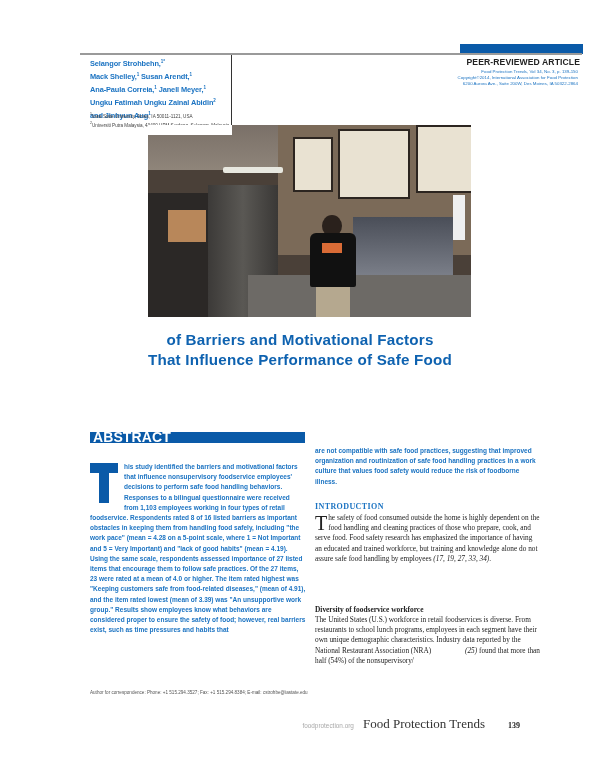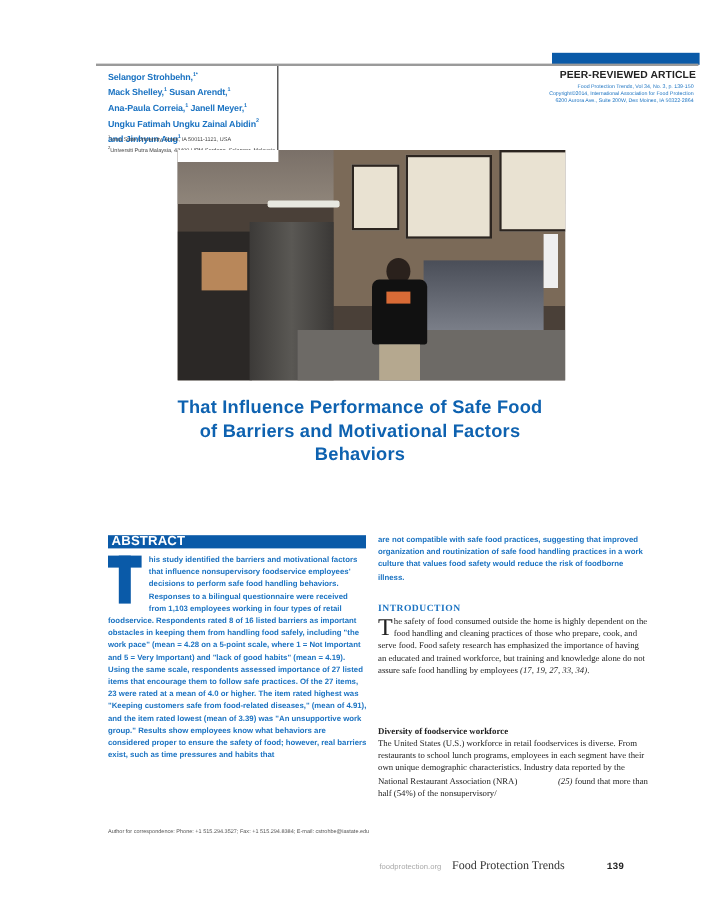--- a/index.html
+++ b/index.html
@@ -113,8 +113,8 @@
 <div class="photo-notch"></div>
 
 <h1 class="title">
+  <div>of Barriers and Motivational Factors</div>
   <div>That Influence Performance of Safe Food</div>
-  <div>of Barriers and Motivational Factors</div>
   <div>Behaviors</div>
 </h1>
 

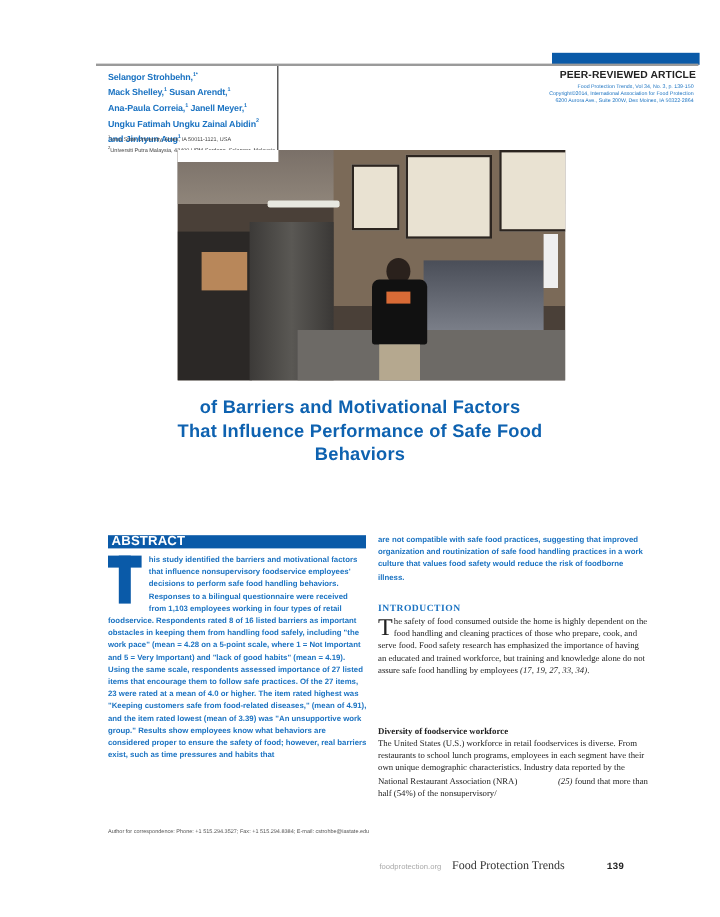--- a/index.html
+++ b/index.html
@@ -115,7 +115,6 @@
 <h1 class="title">
   <div>of Barriers and Motivational Factors</div>
   <div>That Influence Performance of Safe Food</div>
-  <div>Behaviors</div>
 </h1>
 
 <div class="abstract-head">ABSTRACT</div>

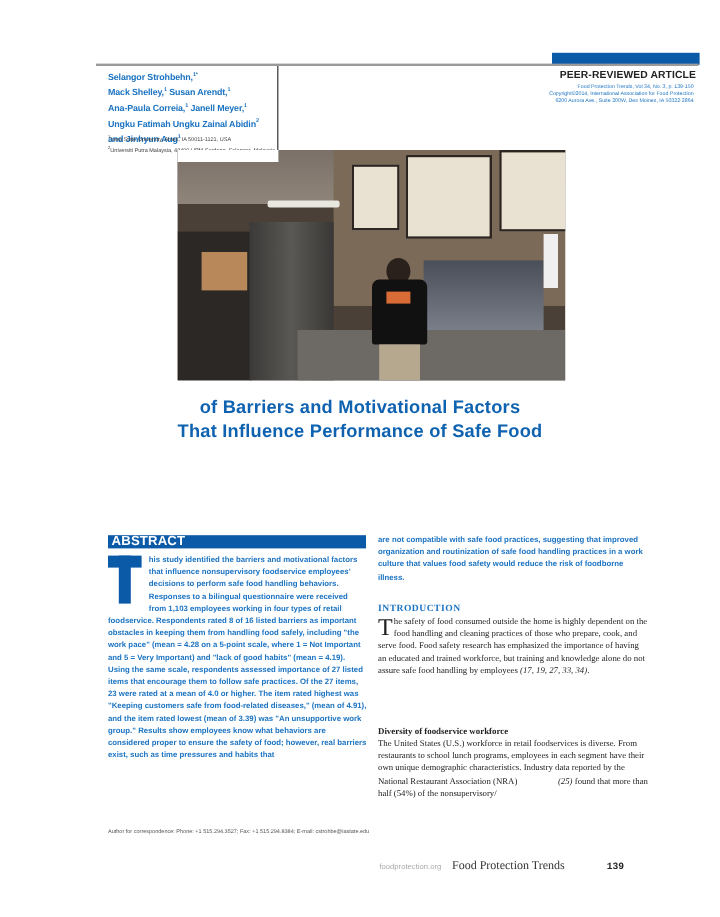--- a/index.html
+++ b/index.html
@@ -40,7 +40,7 @@
 
   .title { position: absolute; left: 60px; top: 330px; width: 480px; text-align: center; font-size: 15.2px; line-height: 19.6px; font-weight: bold; color: #0e62b0; letter-spacing: 0.2px; }
 
-  .abstract-head { position: absolute; left: 90px; top: 446px; width: 215px; height: 11px; background: #0a5aa8; color: #fff; font-size: 11px; font-weight: bold; line-height: 11px; padding-left: 3px; letter-spacing: 0.1px; }
+  .abstract-head { position: absolute; left: 90px; top: 432px; width: 215px; height: 11px; background: #0a5aa8; color: #fff; font-size: 14px; font-weight: bold; line-height: 11px; padding-left: 3px; letter-spacing: 0.1px; }
   .abstract-body { position: absolute; left: 90px; top: 462px; width: 216px; font-size: 6.5px; line-height: 10.2px; font-weight: bold; color: #1b73c2; }
   .dropcap-blue { float: left; width: 28px; height: 40px; margin: 1px 6px 0 0; position: relative; }
   .dropcap-blue .bar { position: absolute; left: 0; top: 0; width: 28px; height: 10px; background: #0a5aa8; }

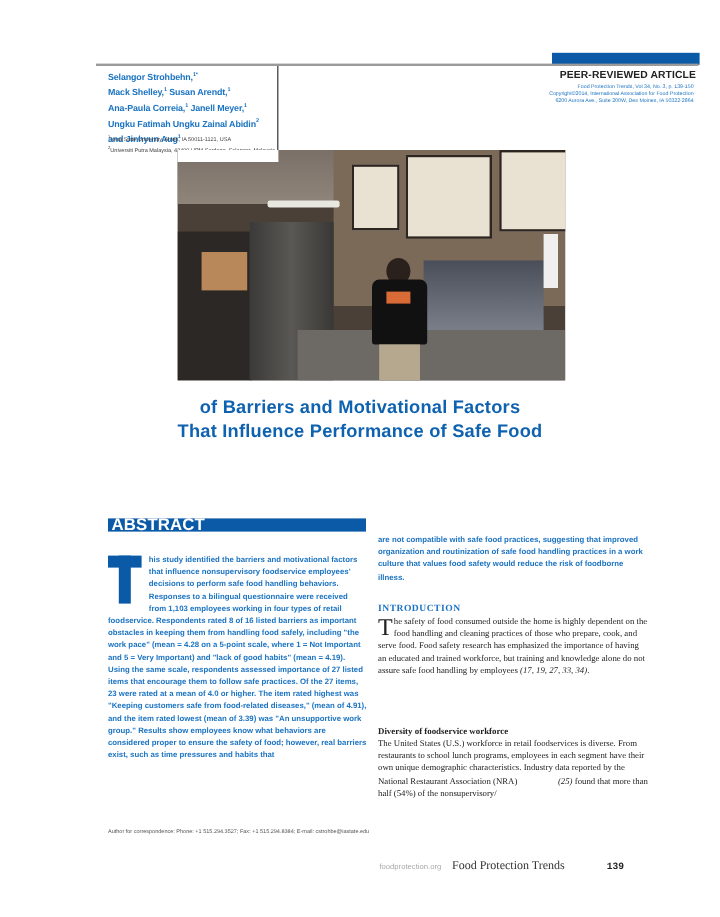--- a/index.html
+++ b/index.html
@@ -60,7 +60,7 @@
 
   .footer { position: absolute; right: 80px; top: 716px; display: flex; align-items: baseline; gap: 9px; }
   .footer .site { font-size: 6.4px; color: #aaa; }
-  .footer .journal { font-family: "Liberation Serif", serif; font-size: 10px; color: #333; }
+  .footer .journal { font-family: "Liberation Serif", serif; font-size: 13px; color: #333; }
   .footer .page { font-family: Liberation Mono, monospace; font-size: 8px; font-weight: bold; color: #222; margin-left: 26px; }
 </style>
 </head>

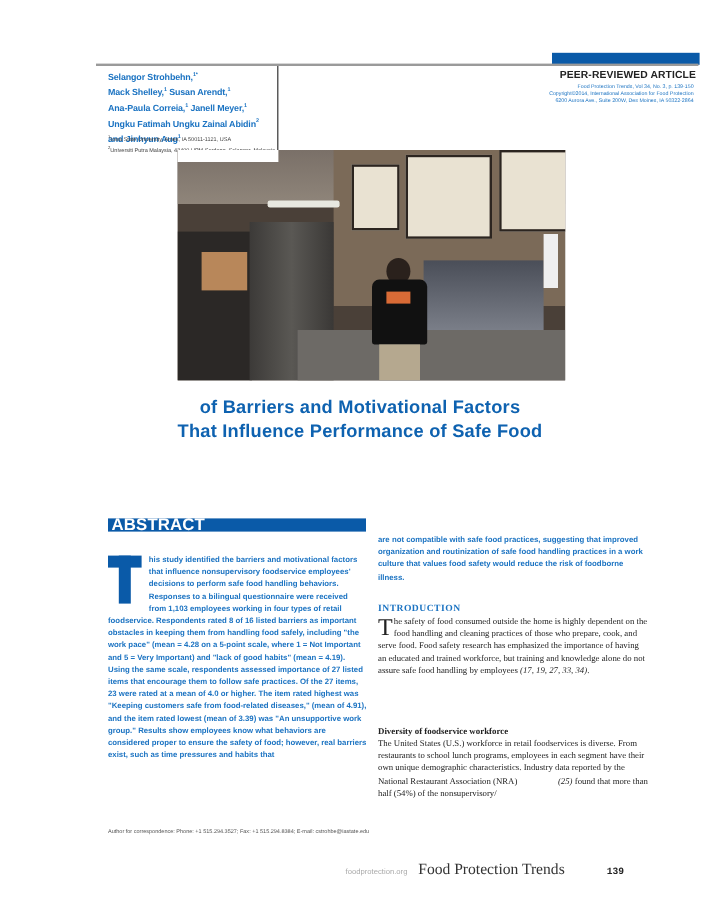--- a/index.html
+++ b/index.html
@@ -61,7 +61,7 @@
   .footer { position: absolute; right: 80px; top: 716px; display: flex; align-items: baseline; gap: 9px; }
   .footer .site { font-size: 6.4px; color: #aaa; }
   .footer .journal { font-family: "Liberation Serif", serif; font-size: 13px; color: #333; }
-  .footer .page { font-family: Liberation Mono, monospace; font-size: 8px; font-weight: bold; color: #222; margin-left: 26px; }
+  .footer .page { font-family: Liberation Serif, serif; font-size: 8px; font-weight: bold; color: #222; margin-left: 14px; }
 </style>
 </head>
 <body>

